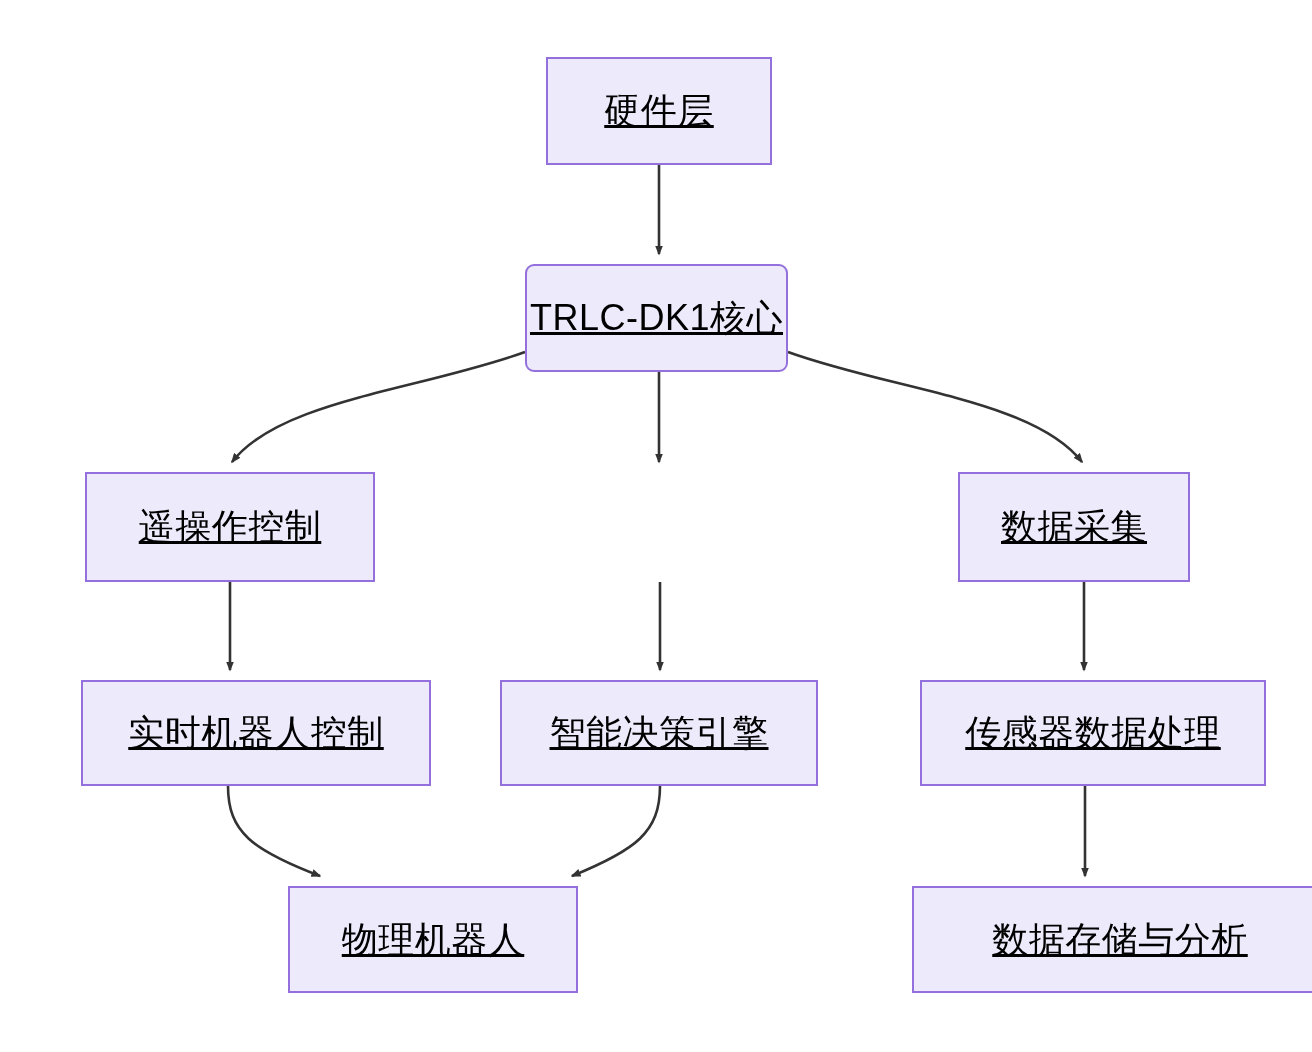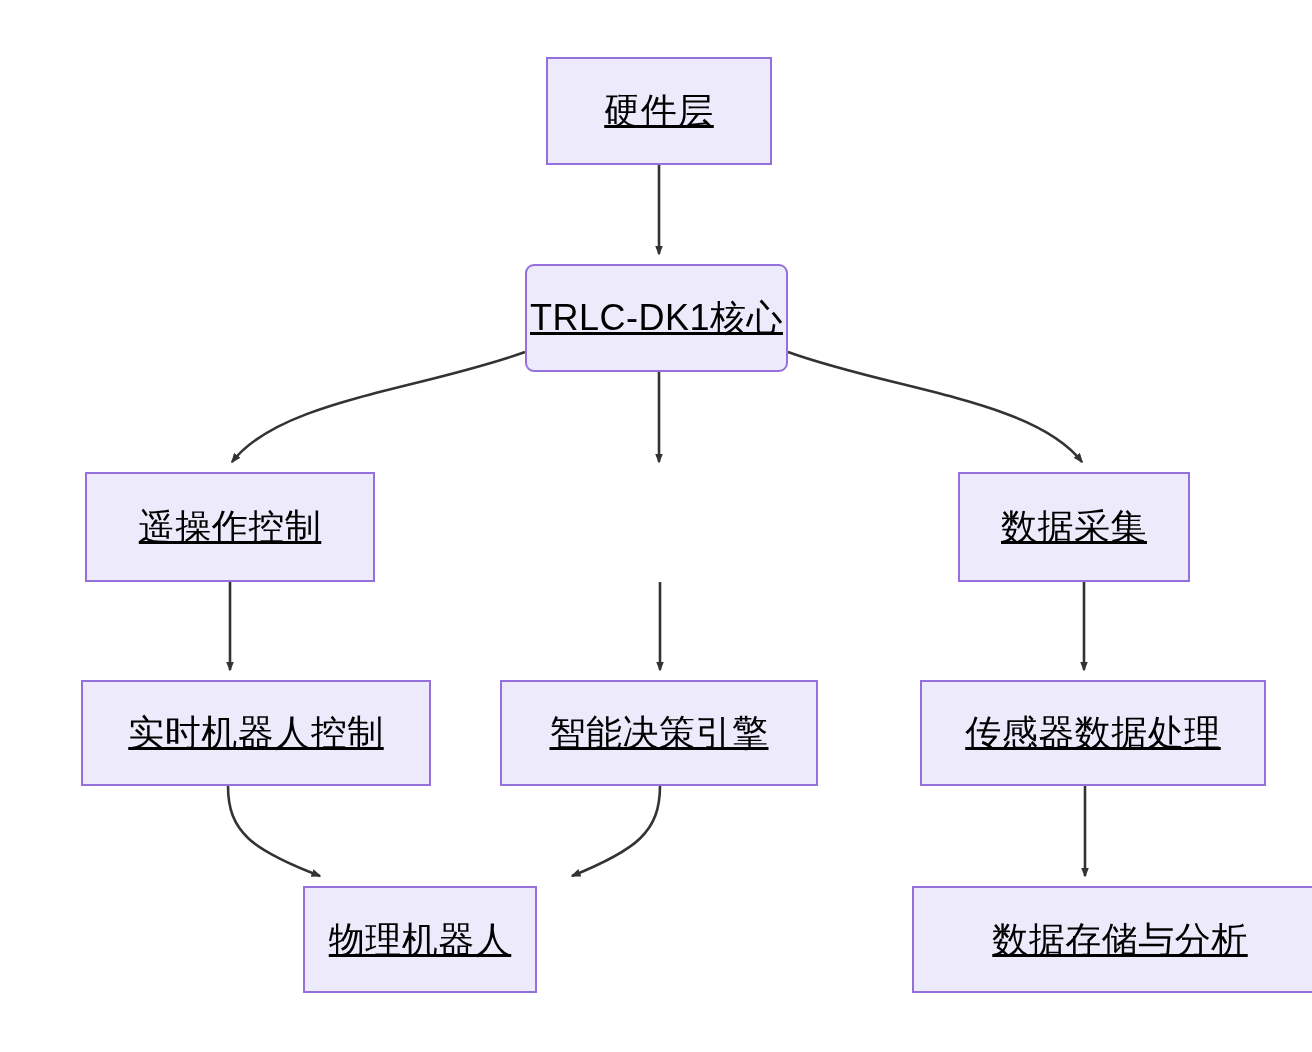--- a/index.html
+++ b/index.html
@@ -111,7 +111,7 @@
     <span class="node-label">传感器数据处理</span>
   </div>
 
-  <div class="node" style="left:303px; top:886px; width:234px; height:107px;">
+  <div class="node" style="left:288px; top:886px; width:290px; height:107px;">
     <span class="node-label">物理机器人</span>
   </div>
 

